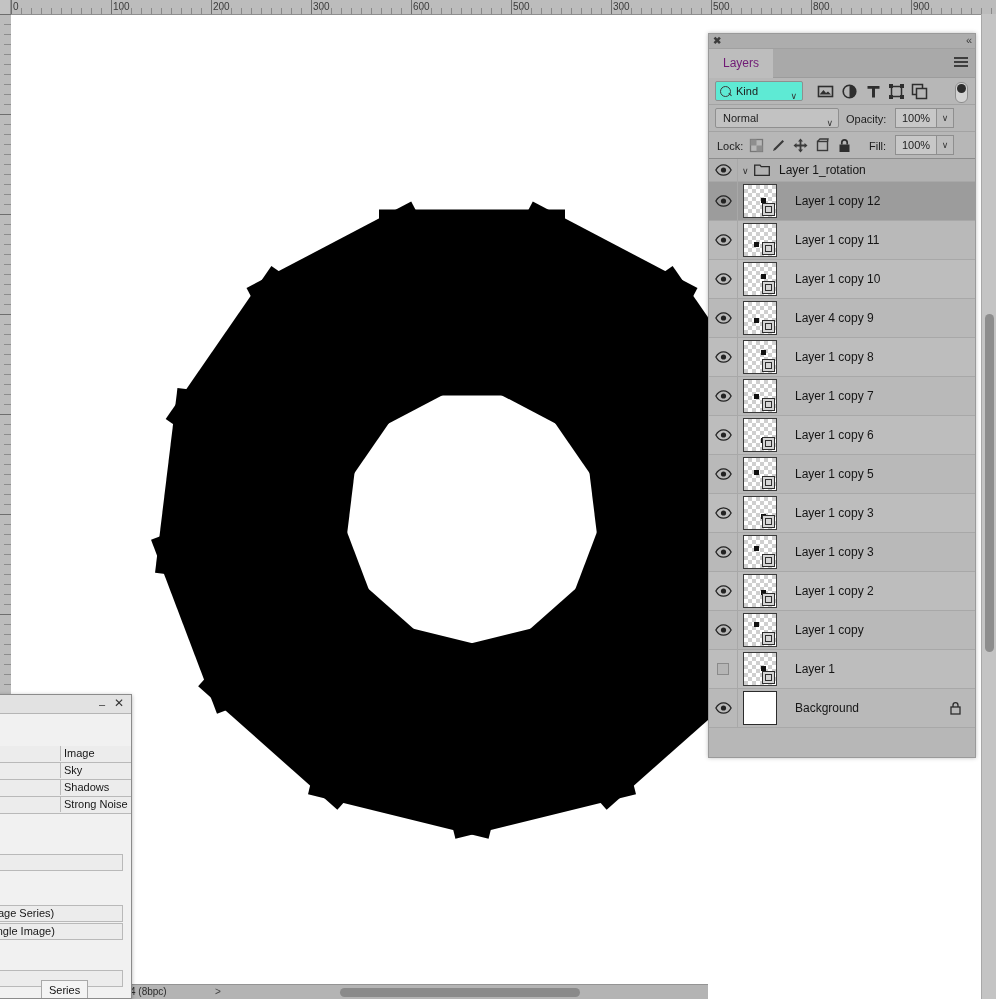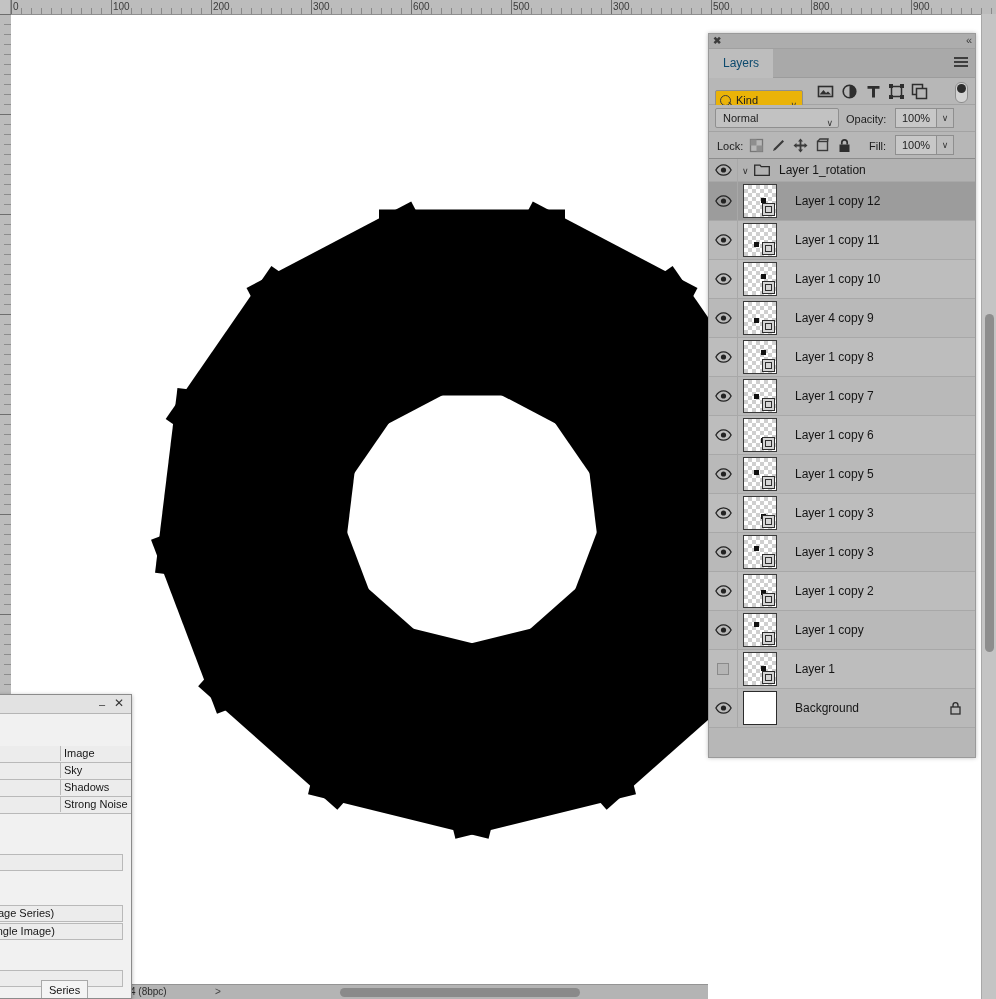--- a/index.html
+++ b/index.html
@@ -82,7 +82,7 @@
   }
   .tab {
     position:absolute; left:0; top:0; height:29px; padding:0 14px;
-    background:#bdbdbd; color:#0c4a6e; font-size:12px; line-height:29px;
+    background:#bdbdbd; color:#701a75; font-size:12px; line-height:29px;
     cursor:pointer; box-sizing:border-box;
   }
   .panel-menu {

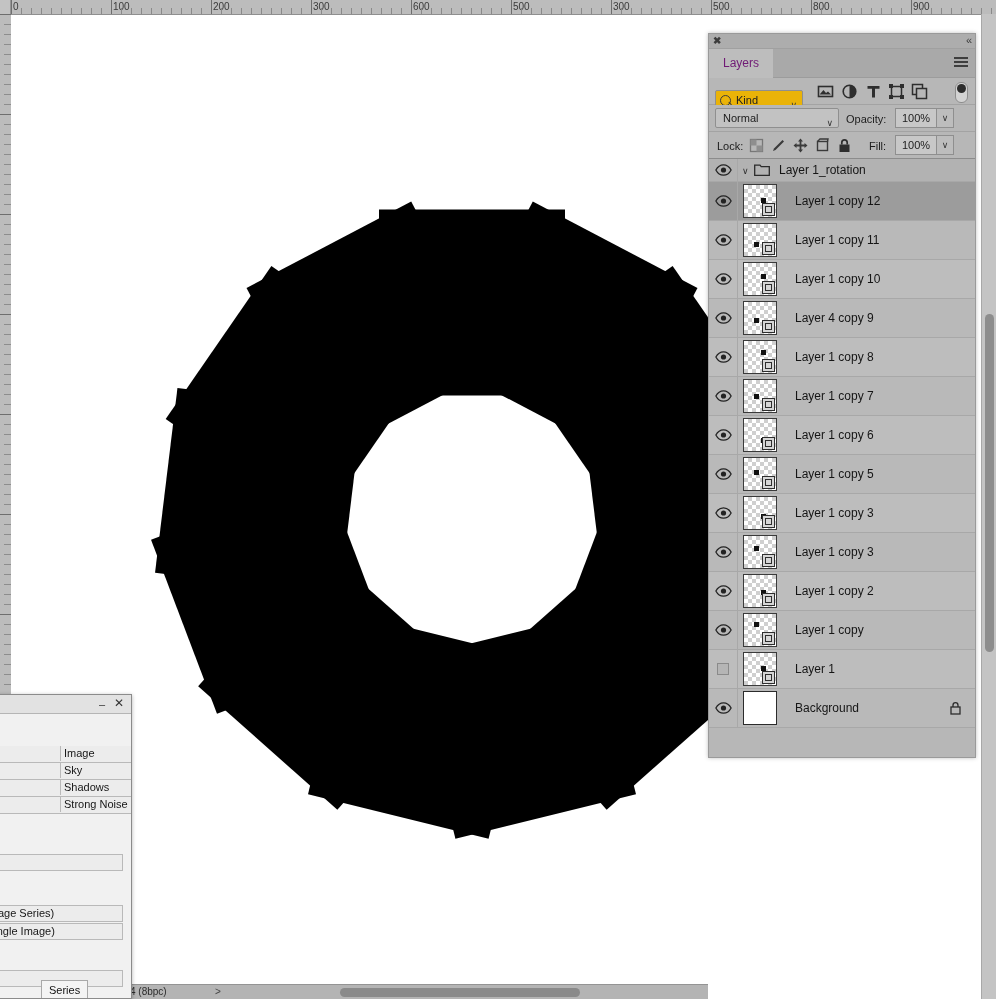--- a/index.html
+++ b/index.html
@@ -95,8 +95,8 @@
     border-bottom:1px solid #a3a3a3; box-sizing:border-box;
   }
   .kind-select {
-    position:absolute; left:6px; top:12px; width:88px; height:20px;
-    background:#eab308; border:1px solid #8f8f8f; border-radius:2px;
+    position:absolute; left:6px; top:3px; width:88px; height:20px;
+    background:#5eead4; border:1px solid #8f8f8f; border-radius:2px;
     box-sizing:border-box; font-size:11px; color:#1d1d1d; line-height:19px;
     padding-left:20px; cursor:pointer;
   }

